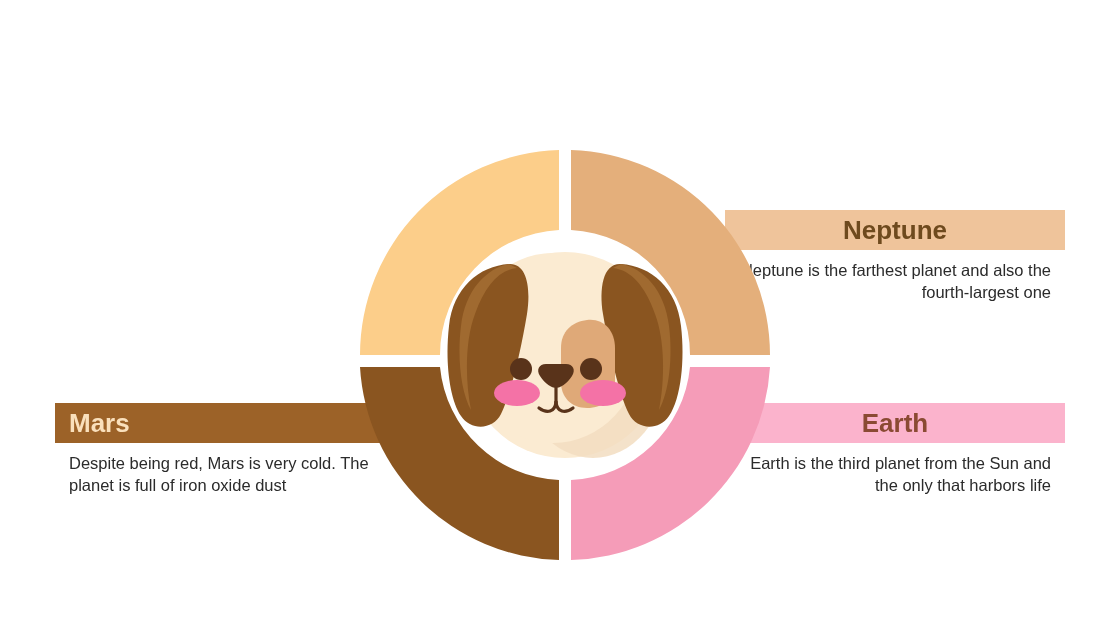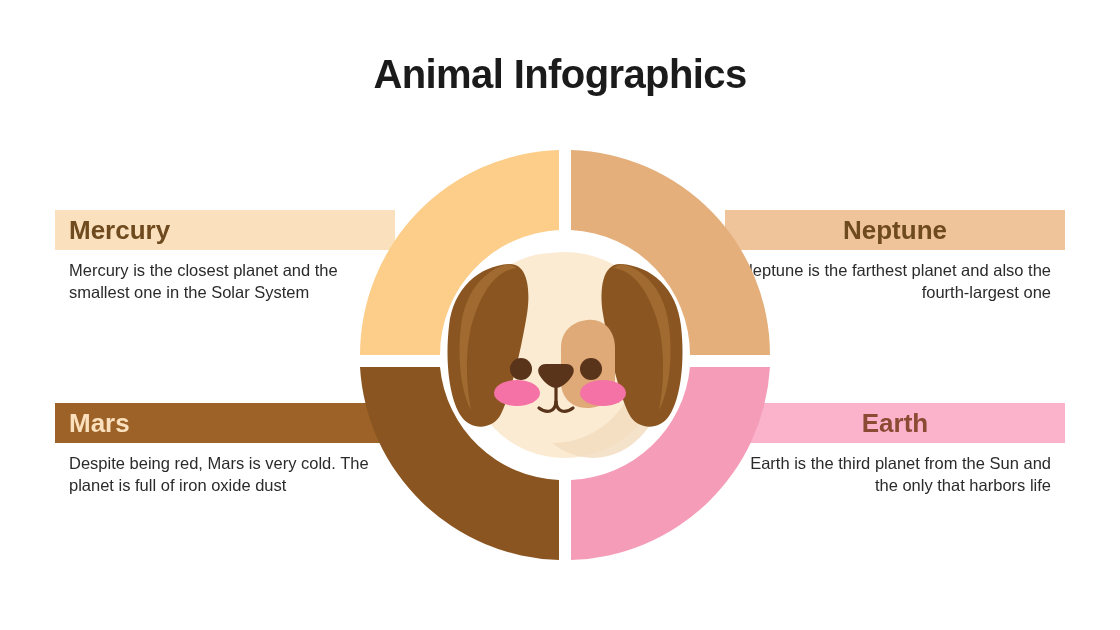--- a/index.html
+++ b/index.html
@@ -99,7 +99,6 @@
 
 <div class="slide">
 
-  <div class="title">Animal Infographics</div>
 
   <div class="block left row-top">
     <div class="band" style="background:#FAE0BC;">

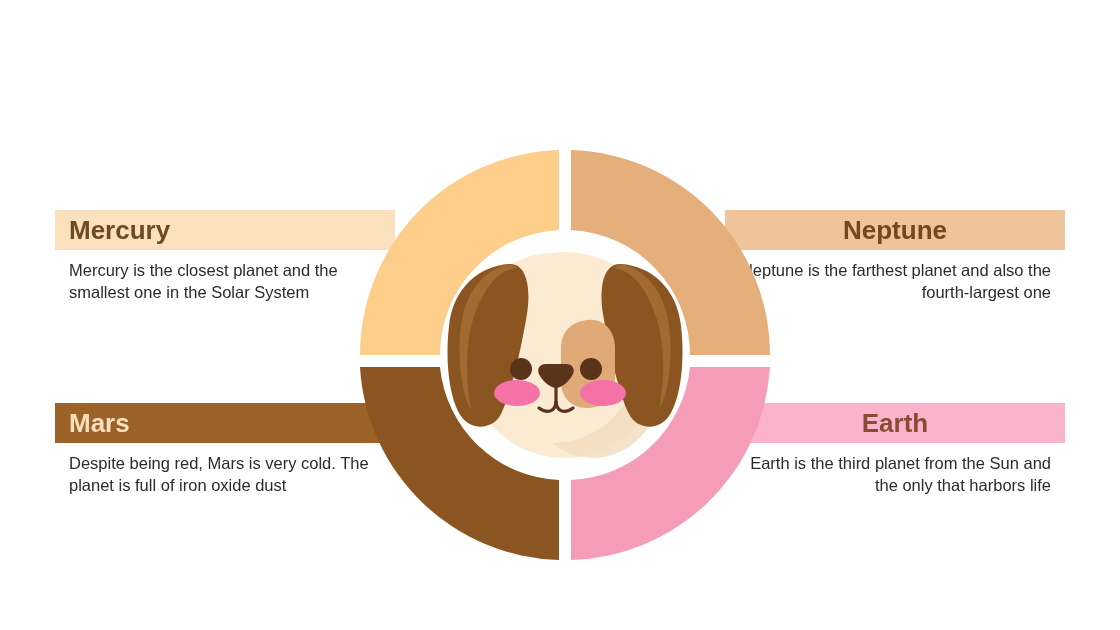--- a/index.html
+++ b/index.html
@@ -100,12 +100,6 @@
 <div class="slide">
 
 
-  <div class="block left row-top">
-    <div class="band" style="background:#FAE0BC;">
-      <span class="band-label" style="color:#6E4A1E;">Mercury</span>
-    </div>
-    <div class="body-text">Mercury is the closest planet and the smallest one in the Solar System</div>
-  </div>
 
   <div class="block right row-top">
     <div class="band" style="background:#EFC49B;">

